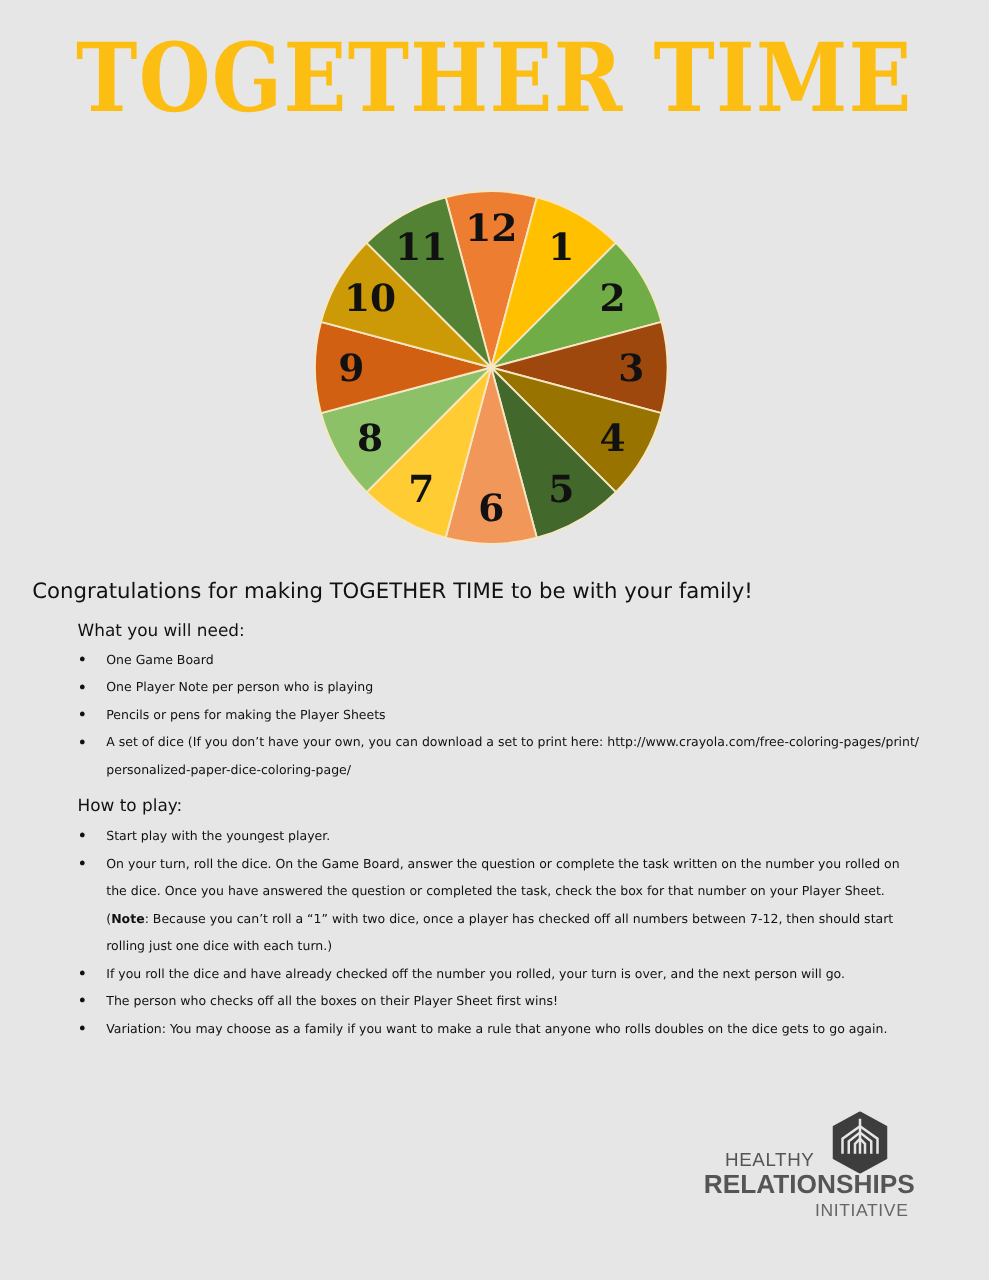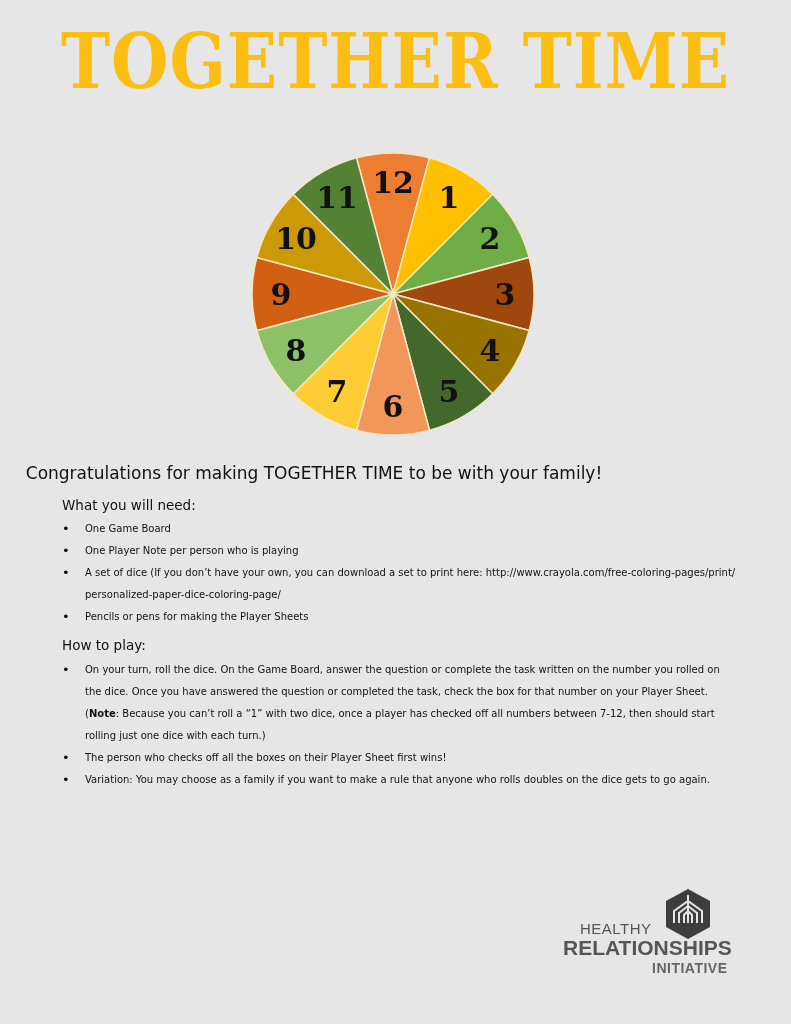--- a/index.html
+++ b/index.html
@@ -66,8 +66,8 @@
 <ul class="list" style="top:518px">
   <li>One Game Board</li>
   <li>One Player Note per person who is playing</li>
+  <li>Pencils or pens for making the Player Sheets</li>
   <li style="word-break:break-all">A set of dice (If you don’t have your own, you can download a set to print here: http://www.crayola.com/free-coloring-pages/print/personalized-paper-dice-coloring-page/</li>
-  <li>Pencils or pens for making the Player Sheets</li>
 </ul>
 
 <div class="section-label" style="top:637px">How to play:</div>

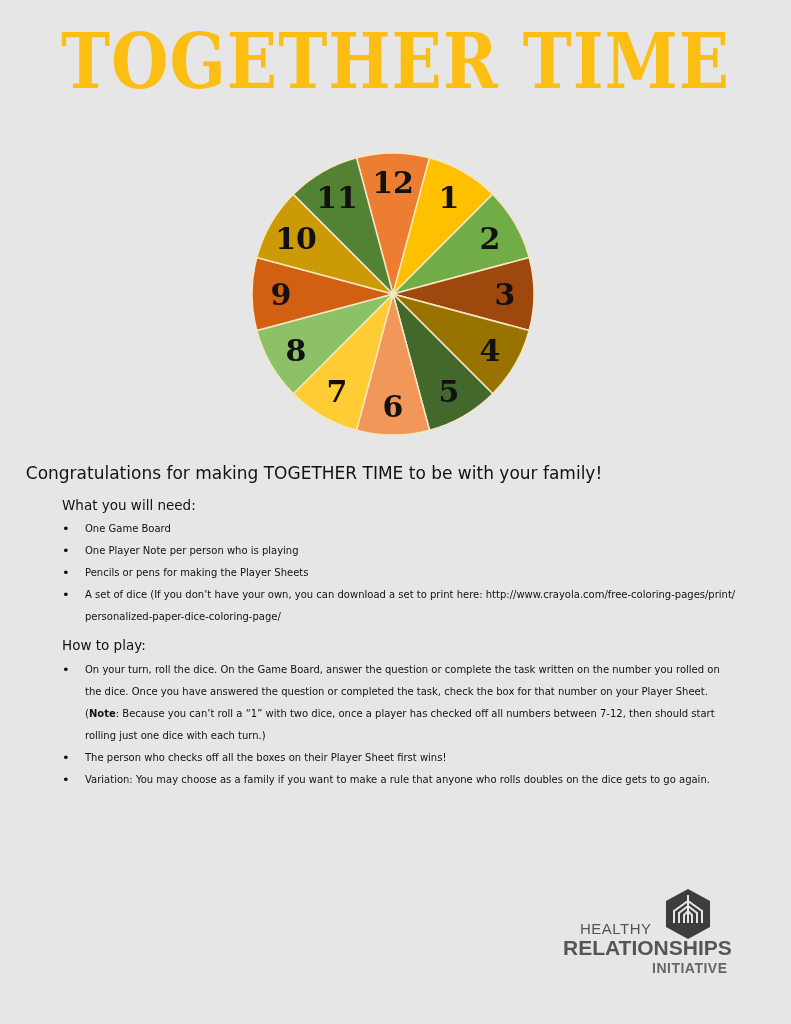--- a/index.html
+++ b/index.html
@@ -72,6 +72,7 @@
 
 <div class="section-label" style="top:637px">How to play:</div>
 <ul class="list" style="top:659px">
+  <li>Start play with the youngest player.</li>
   <li><span>On your turn, roll the dice. On the Game Board, answer the question or complete the task written on the number you rolled on the dice. Once you have answered the question or completed the task, check the box for that number on your Player Sheet. (</span><b>Note</b><span>: Because you can’t roll a “1” with two dice, once a player has checked off all numbers between 7-12, then should start rolling just one dice with each turn.)</span></li>
   <li>The person who checks off all the boxes on their Player Sheet first wins!</li>
   <li>Variation: You may choose as a family if you want to make a rule that anyone who rolls doubles on the dice gets to go again.</li>

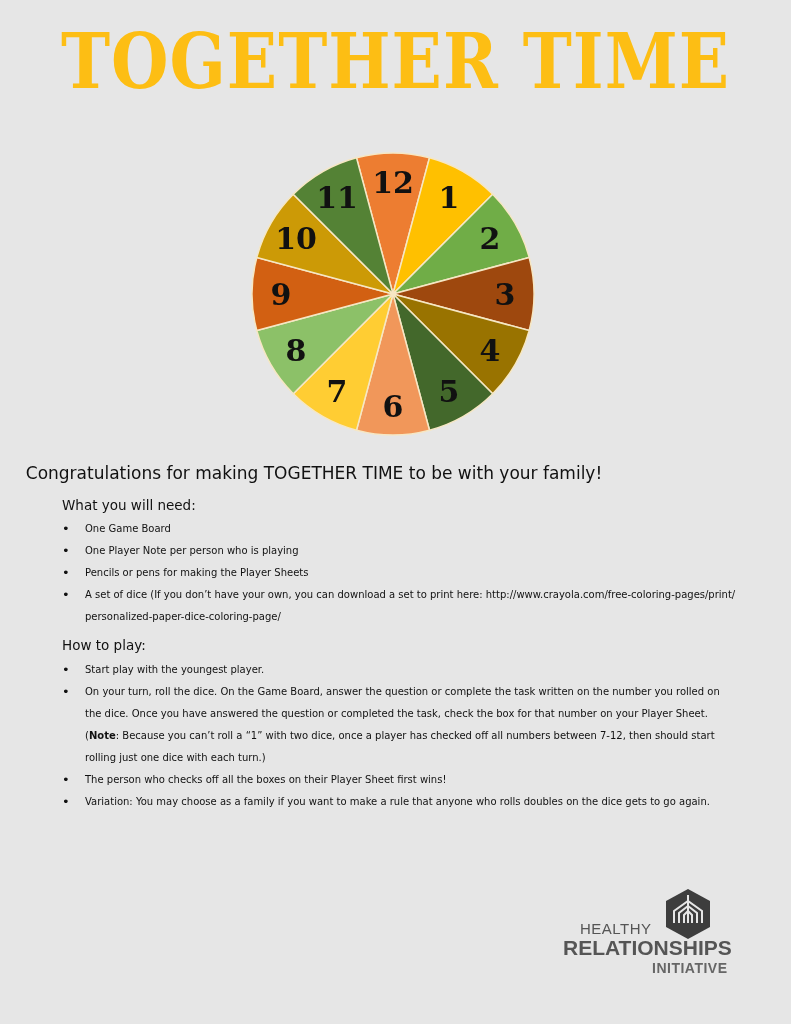--- a/index.html
+++ b/index.html
@@ -74,6 +74,7 @@
 <ul class="list" style="top:659px">
   <li>Start play with the youngest player.</li>
   <li><span>On your turn, roll the dice. On the Game Board, answer the question or complete the task written on the number you rolled on the dice. Once you have answered the question or completed the task, check the box for that number on your Player Sheet. (</span><b>Note</b><span>: Because you can’t roll a “1” with two dice, once a player has checked off all numbers between 7-12, then should start rolling just one dice with each turn.)</span></li>
+  <li>If you roll the dice and have already checked off the number you rolled, your turn is over, and the next person will go.</li>
   <li>The person who checks off all the boxes on their Player Sheet first wins!</li>
   <li>Variation: You may choose as a family if you want to make a rule that anyone who rolls doubles on the dice gets to go again.</li>
 </ul>

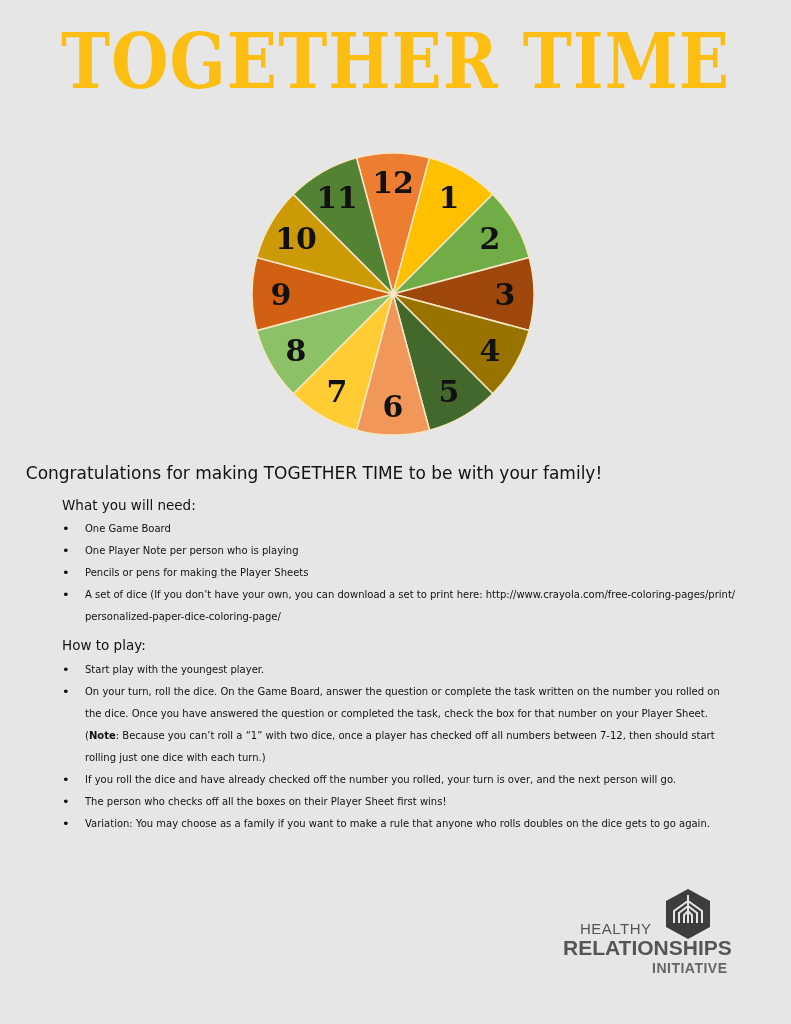--- a/index.html
+++ b/index.html
@@ -24,7 +24,7 @@
   .logo { position: absolute; left: 560px; top: 887px; width: 190px; height: 92px; }
   .logo .l1 { position: absolute; left: 20px; top: 33px; font-family: "Liberation Sans", sans-serif; font-size: 15px; color: #555; letter-spacing: 0.5px; text-align: right; }
   .logo .l2 { position: absolute; left: 3px; top: 49px; font-family: "Liberation Sans", sans-serif; font-weight: bold; font-size: 21px; color: #555; letter-spacing: 0px; }
-  .logo .l3 { position: absolute; left: 92px; top: 73px; font-family: "Liberation Sans", sans-serif; font-size: 14px; color: #666; letter-spacing: 0.5px; font-weight: bold; }
+  .logo .l3 { position: absolute; left: 92px; top: 73px; font-family: "Liberation Sans", sans-serif; font-size: 14px; color: #666; letter-spacing: 0.5px; }
   .logo svg { position: absolute; left: 106px; top: 2px; }
   b { font-weight: bold; margin-top: 32px; }
 </style>

